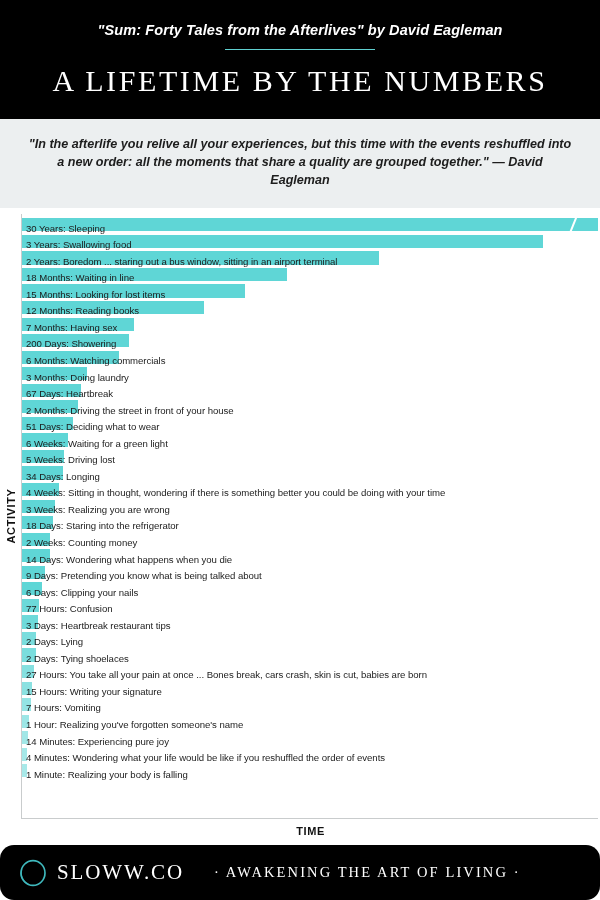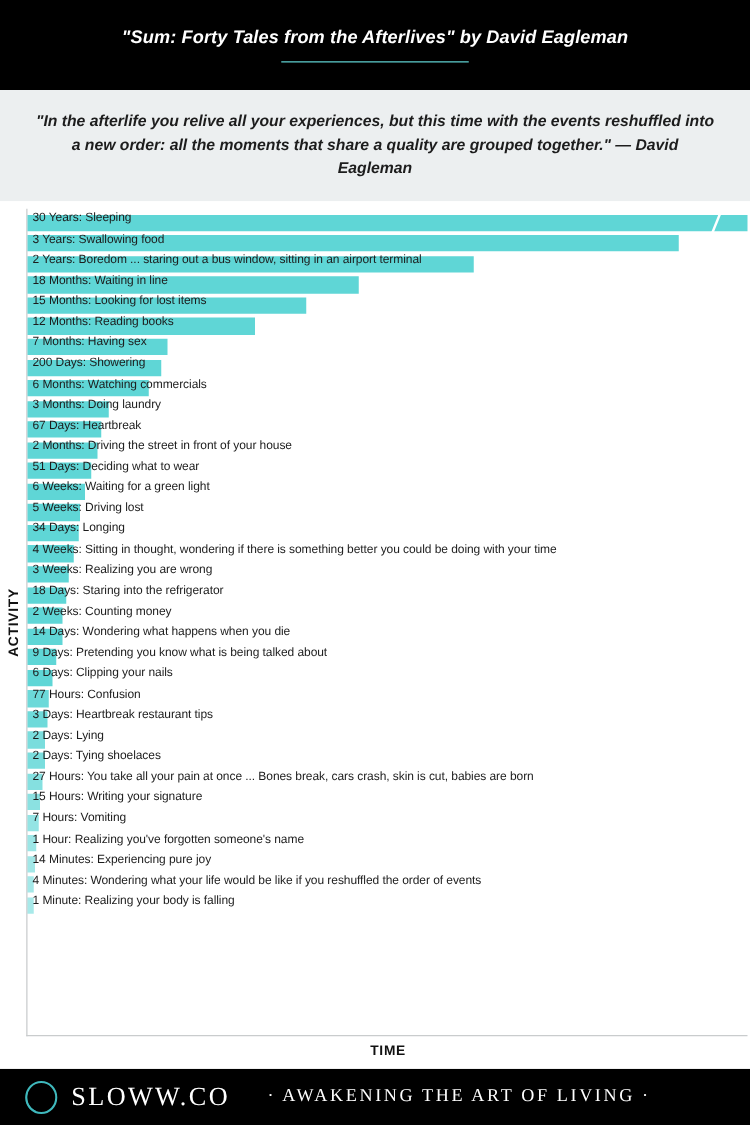--- a/index.html
+++ b/index.html
@@ -202,6 +202,7 @@
   <div class="header">
     <div class="header-subtitle">"Sum: Forty Tales from the Afterlives" by David Eagleman</div>
     <div class="header-divider"></div>
+    <div class="header-title">A LIFETIME BY THE NUMBERS</div>
   </div>
 
   <div class="quote-band">

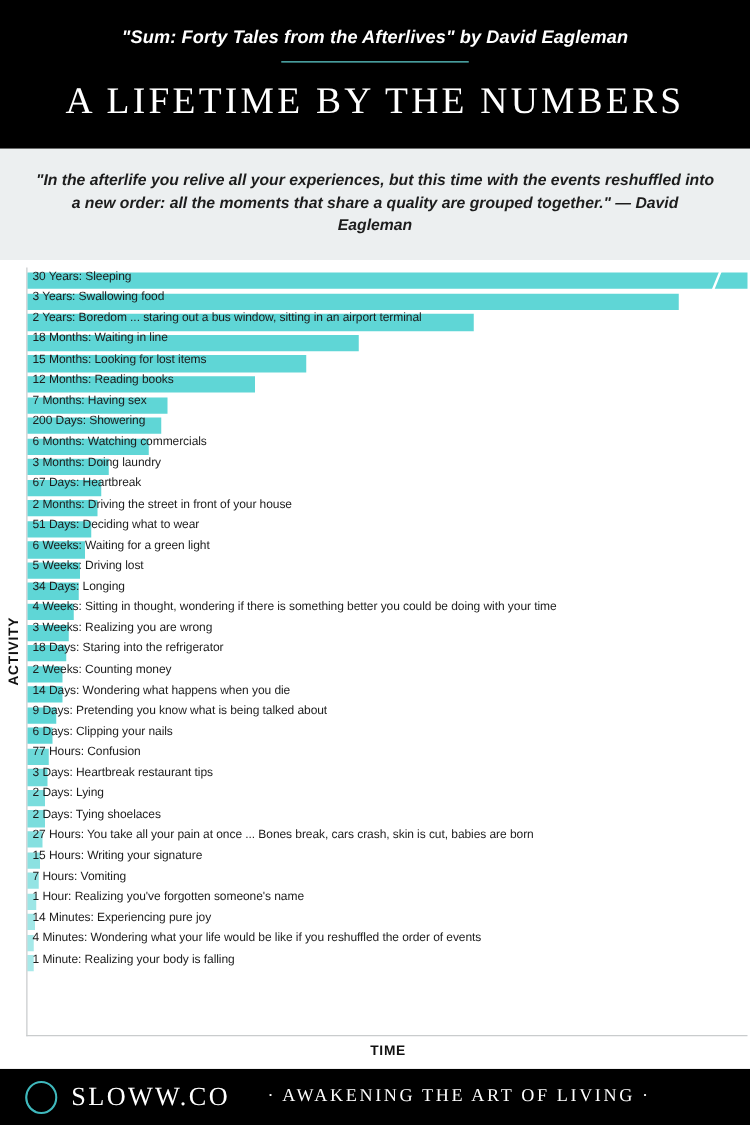--- a/index.html
+++ b/index.html
@@ -120,7 +120,7 @@
     position: relative;
     height: 16.55px;
     display: flex;
-    align-items: flex-start;
+    align-items: flex-end;
     min-width: 0;
   }
   .bar {

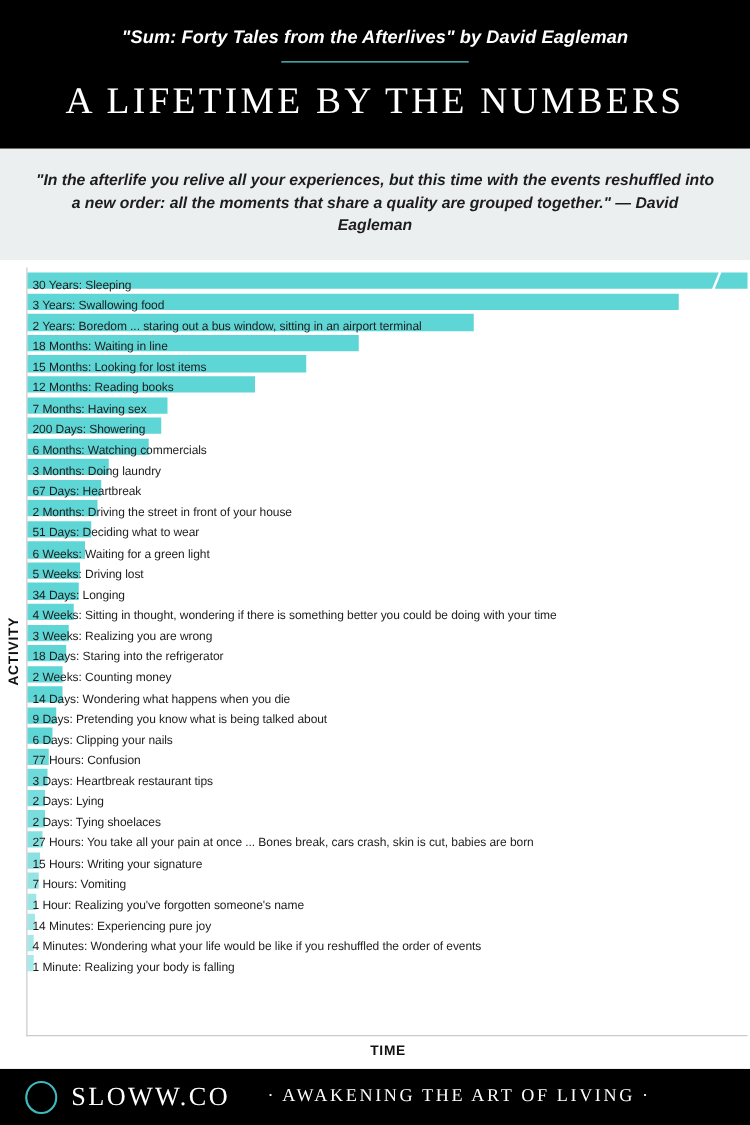--- a/index.html
+++ b/index.html
@@ -166,10 +166,11 @@
   .footer {
     background: #000000;
     flex: 0 0 auto;
-    height: 45px;
+    height: 55px;
     display: flex;
     align-items: center;
     padding: 0 18px;
+    border-radius: 14px;
   }
   .logo-mark {
     flex: 0 0 auto;

